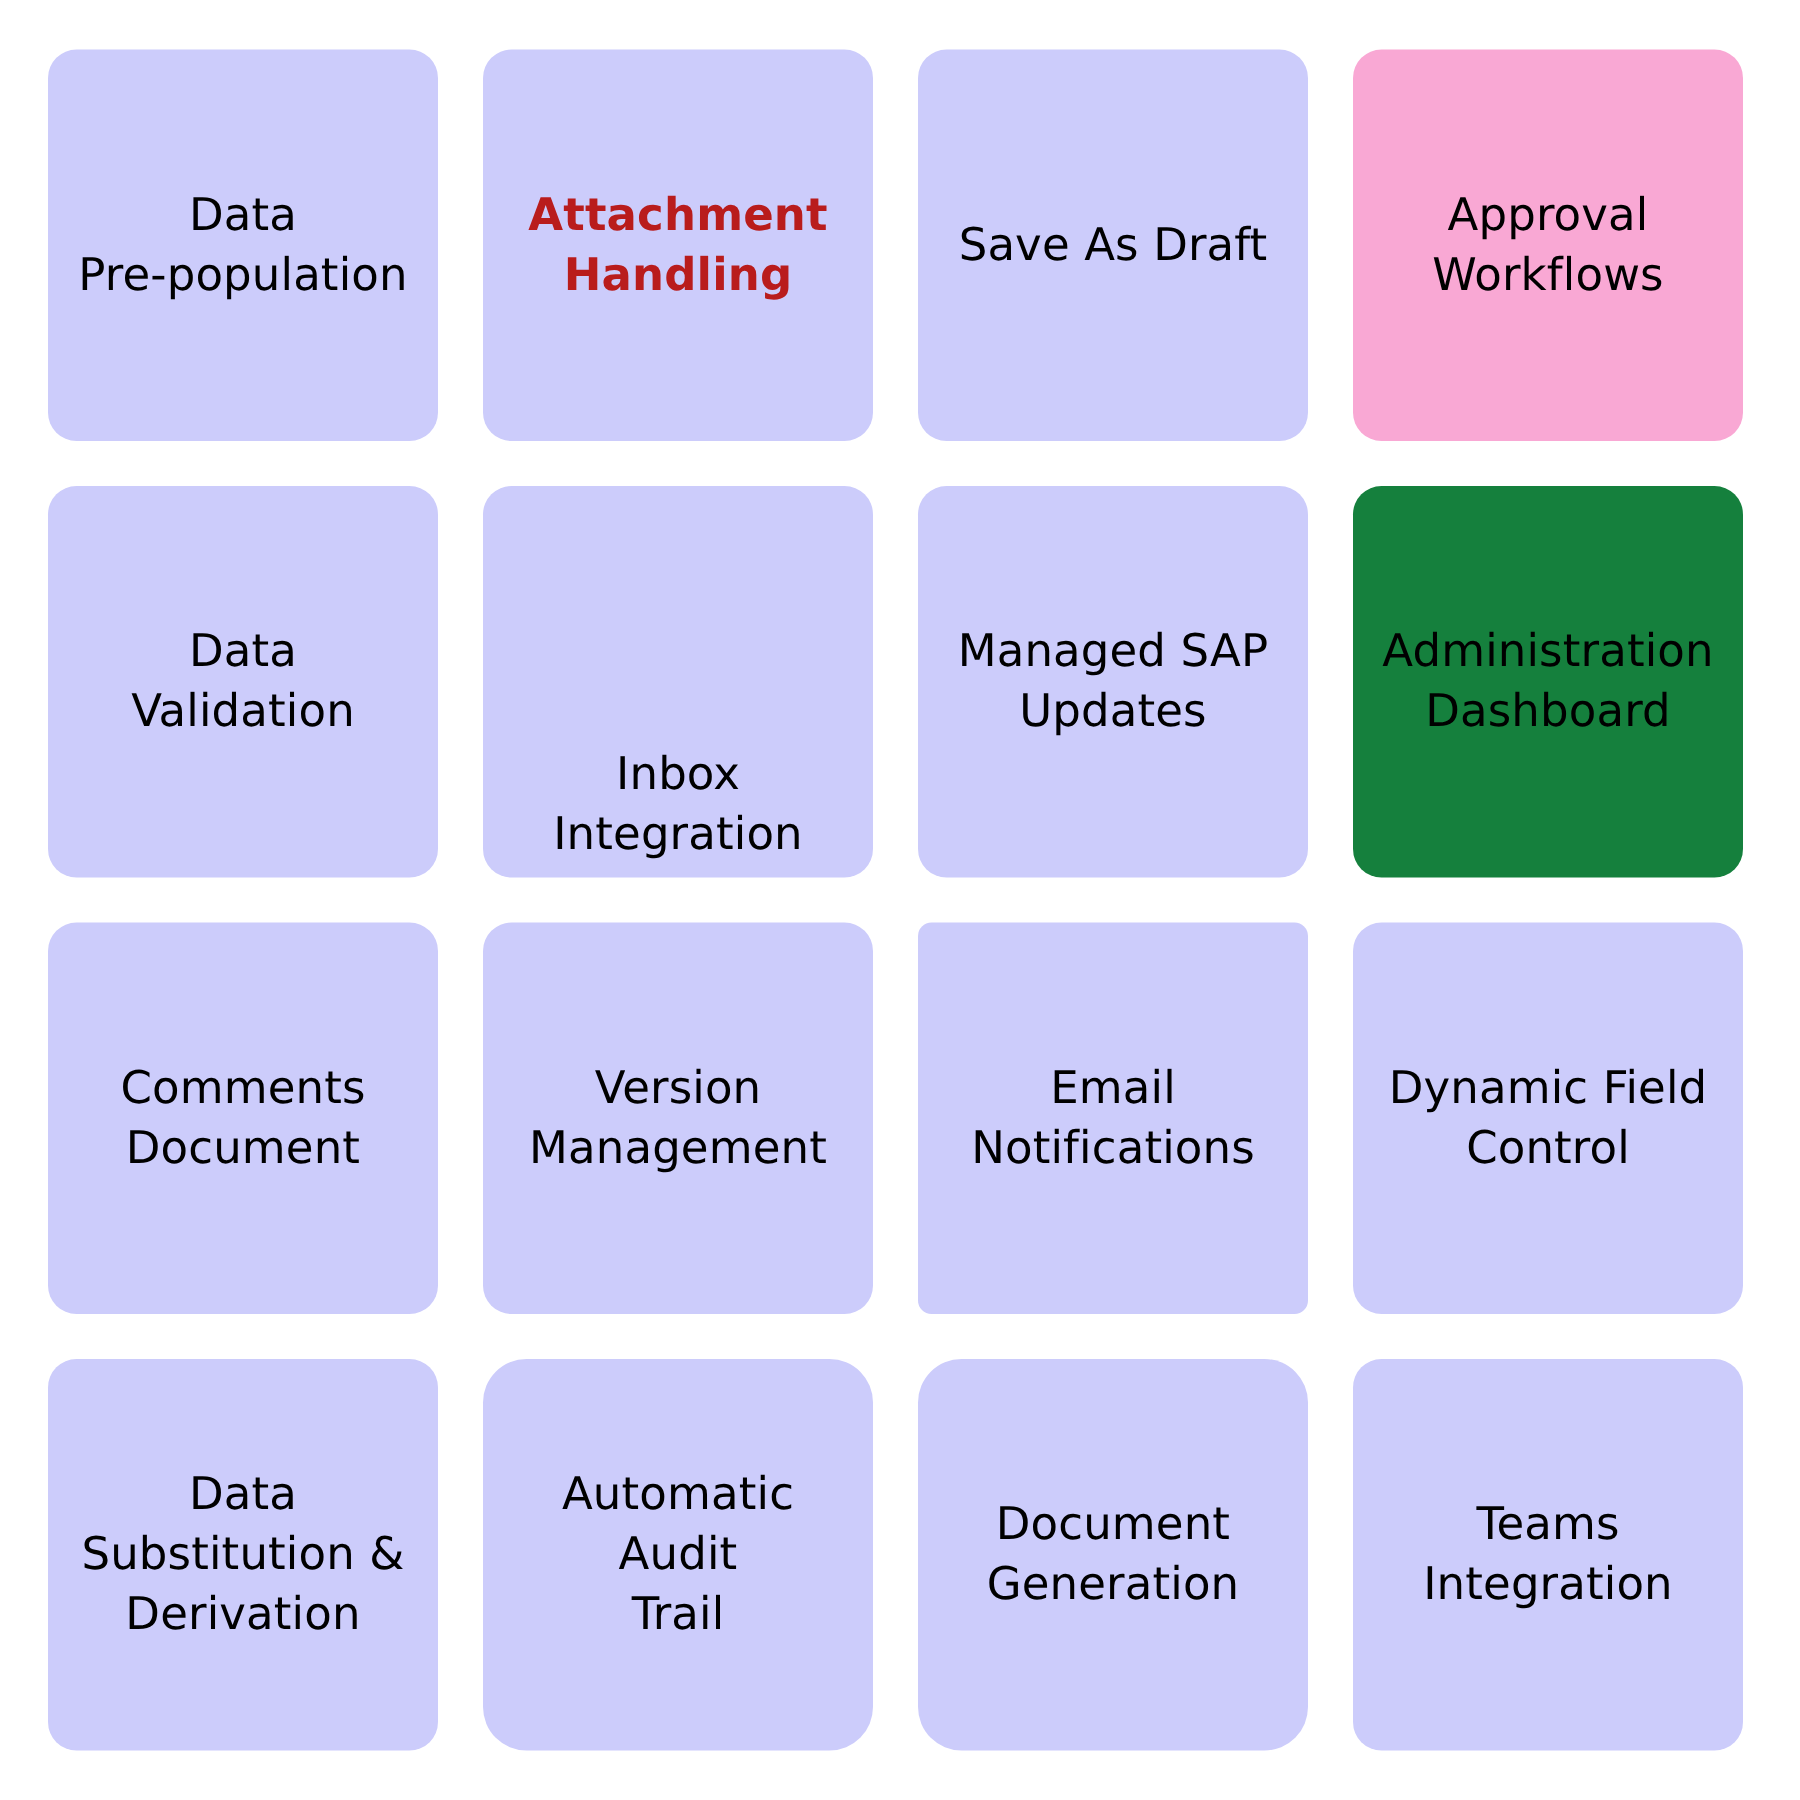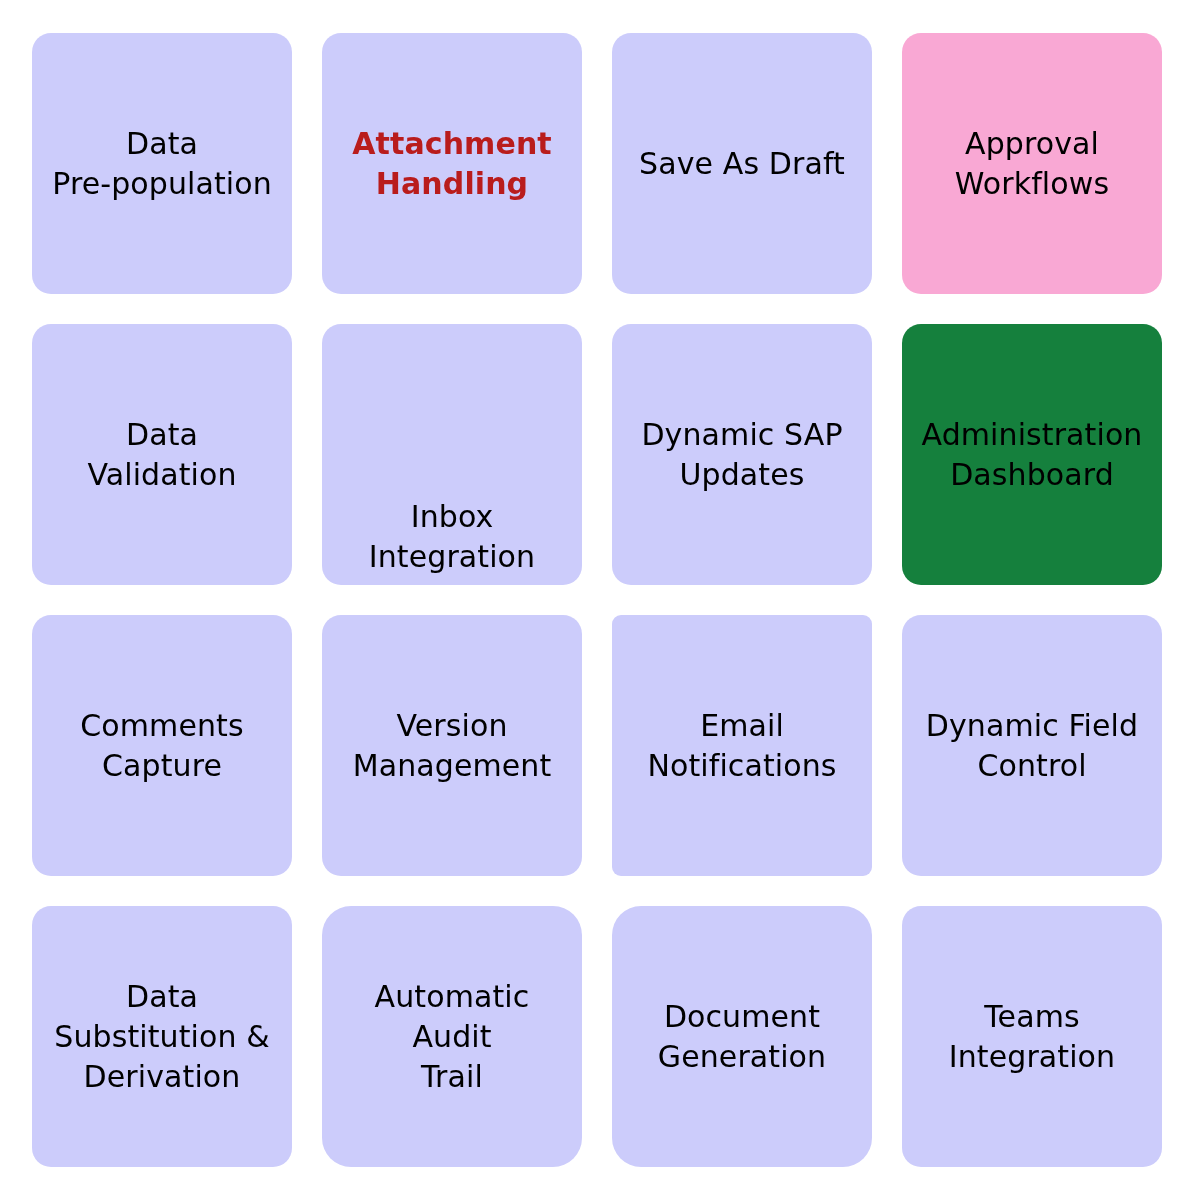--- a/index.html
+++ b/index.html
@@ -88,7 +88,7 @@
   </div>
 
   <div class="feature-card" style="background: rgb(204, 204, 251); border-radius: 19px;">
-    <span class="feature-card-label" style="color: rgb(0, 0, 0);">Dynamic SAP
+    <span class="feature-card-label" style="color: rgb(0, 0, 0);">Managed SAP
 Updates</span>
   </div>
 

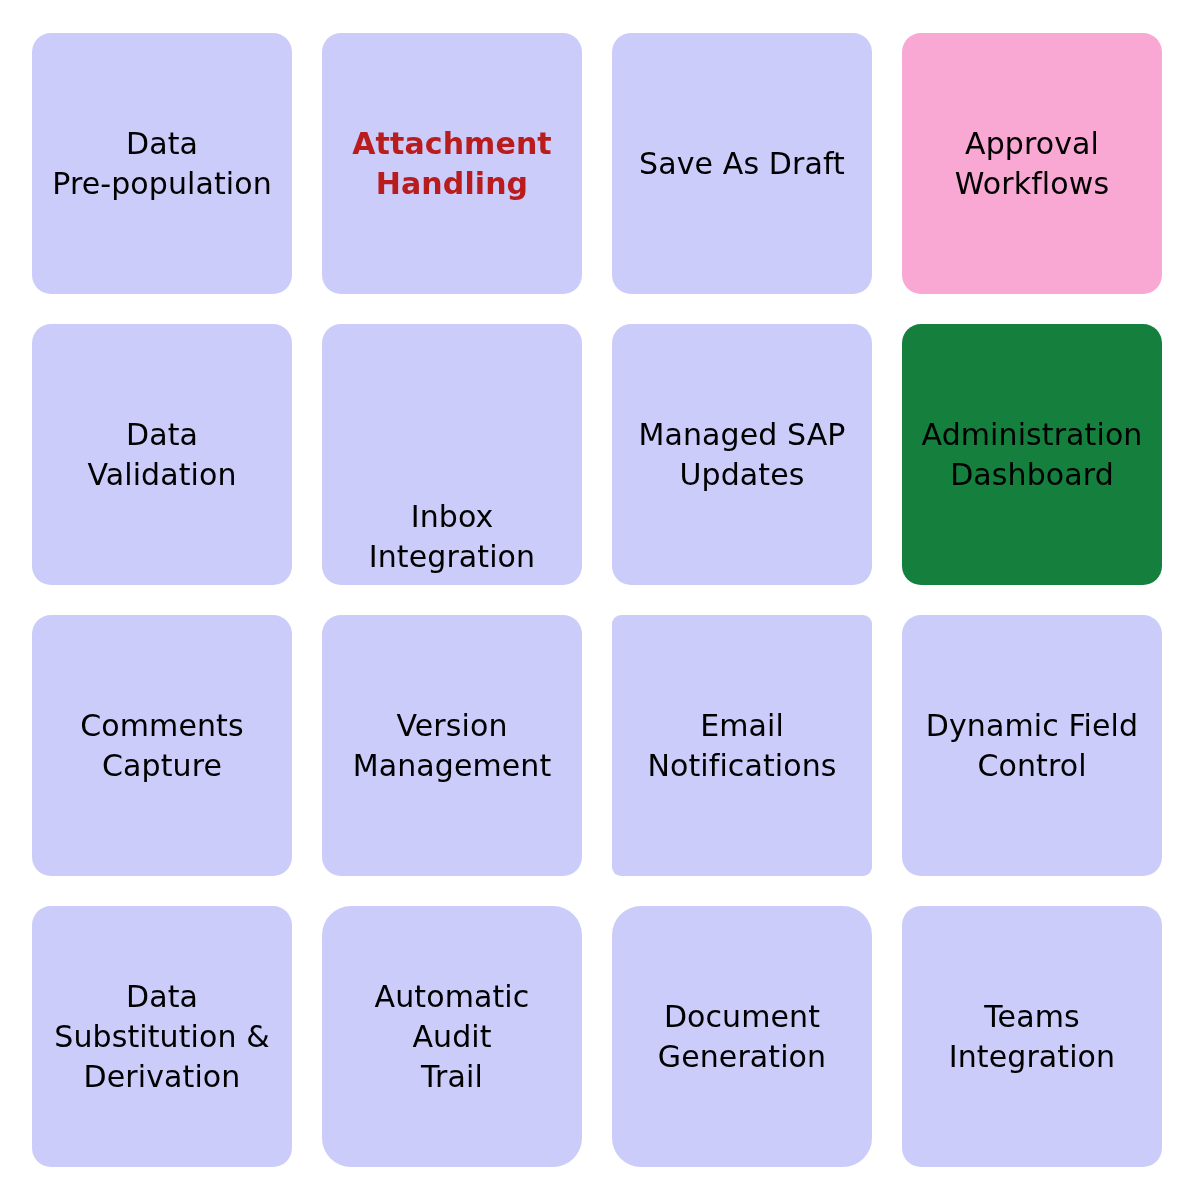--- a/index.html
+++ b/index.html
@@ -99,7 +99,7 @@
 
   <div class="feature-card" style="background: rgb(204, 204, 251); border-radius: 19px;">
     <span class="feature-card-label" style="color: rgb(0, 0, 0);">Comments
-Capture</span>
+Document</span>
   </div>
 
   <div class="feature-card" style="background: rgb(204, 204, 251); border-radius: 19px;">

